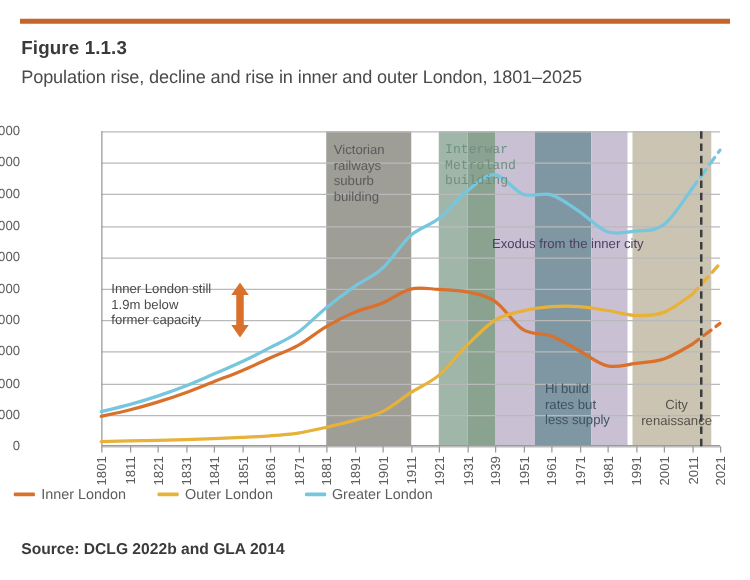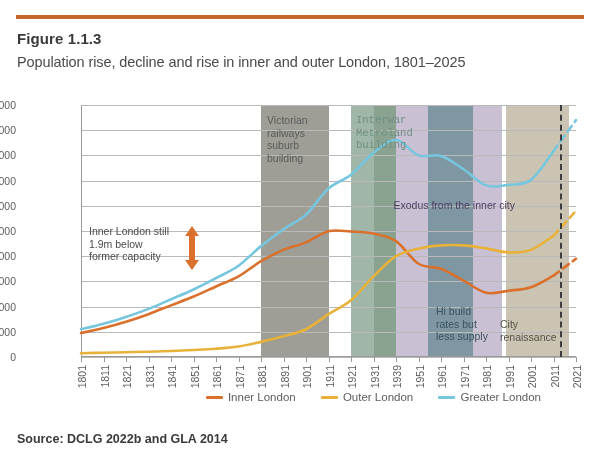--- a/index.html
+++ b/index.html
@@ -89,7 +89,7 @@
         <div class="anno" style="left: 275px; top: 9px; color: rgb(111, 143, 130); font-family: Liberation Mono, monospace;">Interwar
 Metroland
 building</div>
-        <div class="anno" style="left: 312.5px; top: 94px; color: rgb(76, 63, 99);">Exodus from the inner city</div>
+        <div class="anno" style="left: 312.5px; top: 84px; color: rgb(76, 63, 99);">Exodus from the inner city</div>
         <div class="anno" style="left: 355px; top: 200px; color: rgb(60, 83, 96);">Hi build
 rates but
 less supply</div>

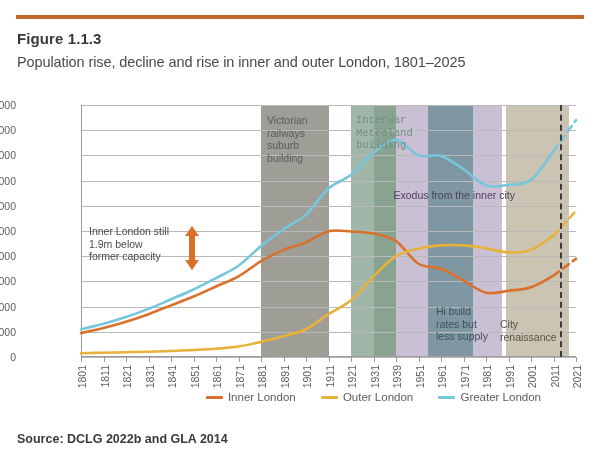--- a/index.html
+++ b/index.html
@@ -93,7 +93,7 @@
         <div class="anno" style="left: 355px; top: 200px; color: rgb(60, 83, 96);">Hi build
 rates but
 less supply</div>
-        <div class="anno" style="left: 419px; top: 213px; color: rgb(85, 82, 74);">City
+        <div class="anno" style="left: 432px; top: 213px; color: rgb(85, 82, 74); text-align: center;">City
 renaissance</div>
         <div class="anno" style="left: 8px; top: 120px; color: rgb(74, 74, 74);">Inner London still
 1.9m below

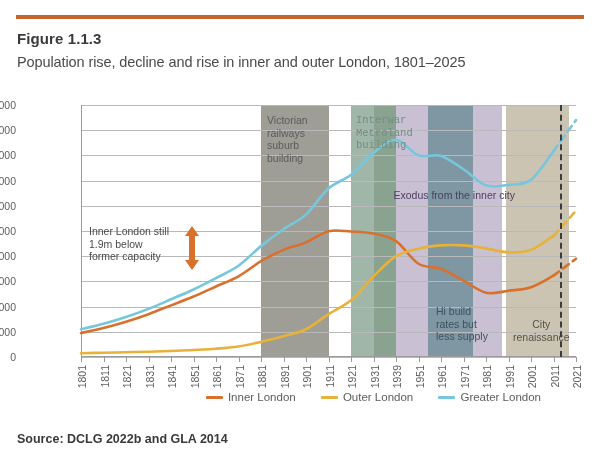--- a/index.html
+++ b/index.html
@@ -30,7 +30,7 @@
 
   .anno{position:absolute;font-size:10.5px;line-height:12.5px;white-space:pre-line;}
 
-  .legend{position:absolute;left:0;top:300px;width:552px;text-align:right;font-size:11.5px;color:#5d5d5d;}
+  .legend{position:absolute;left:0;top:300px;width:552px;text-align:left;font-size:11.5px;color:#5d5d5d;}
   .legend-item{display:inline-block;margin:0 11px;vertical-align:middle;}
   .swatch{display:inline-block;width:17px;height:3px;vertical-align:middle;margin-right:5px;border-radius:1px;}
 

